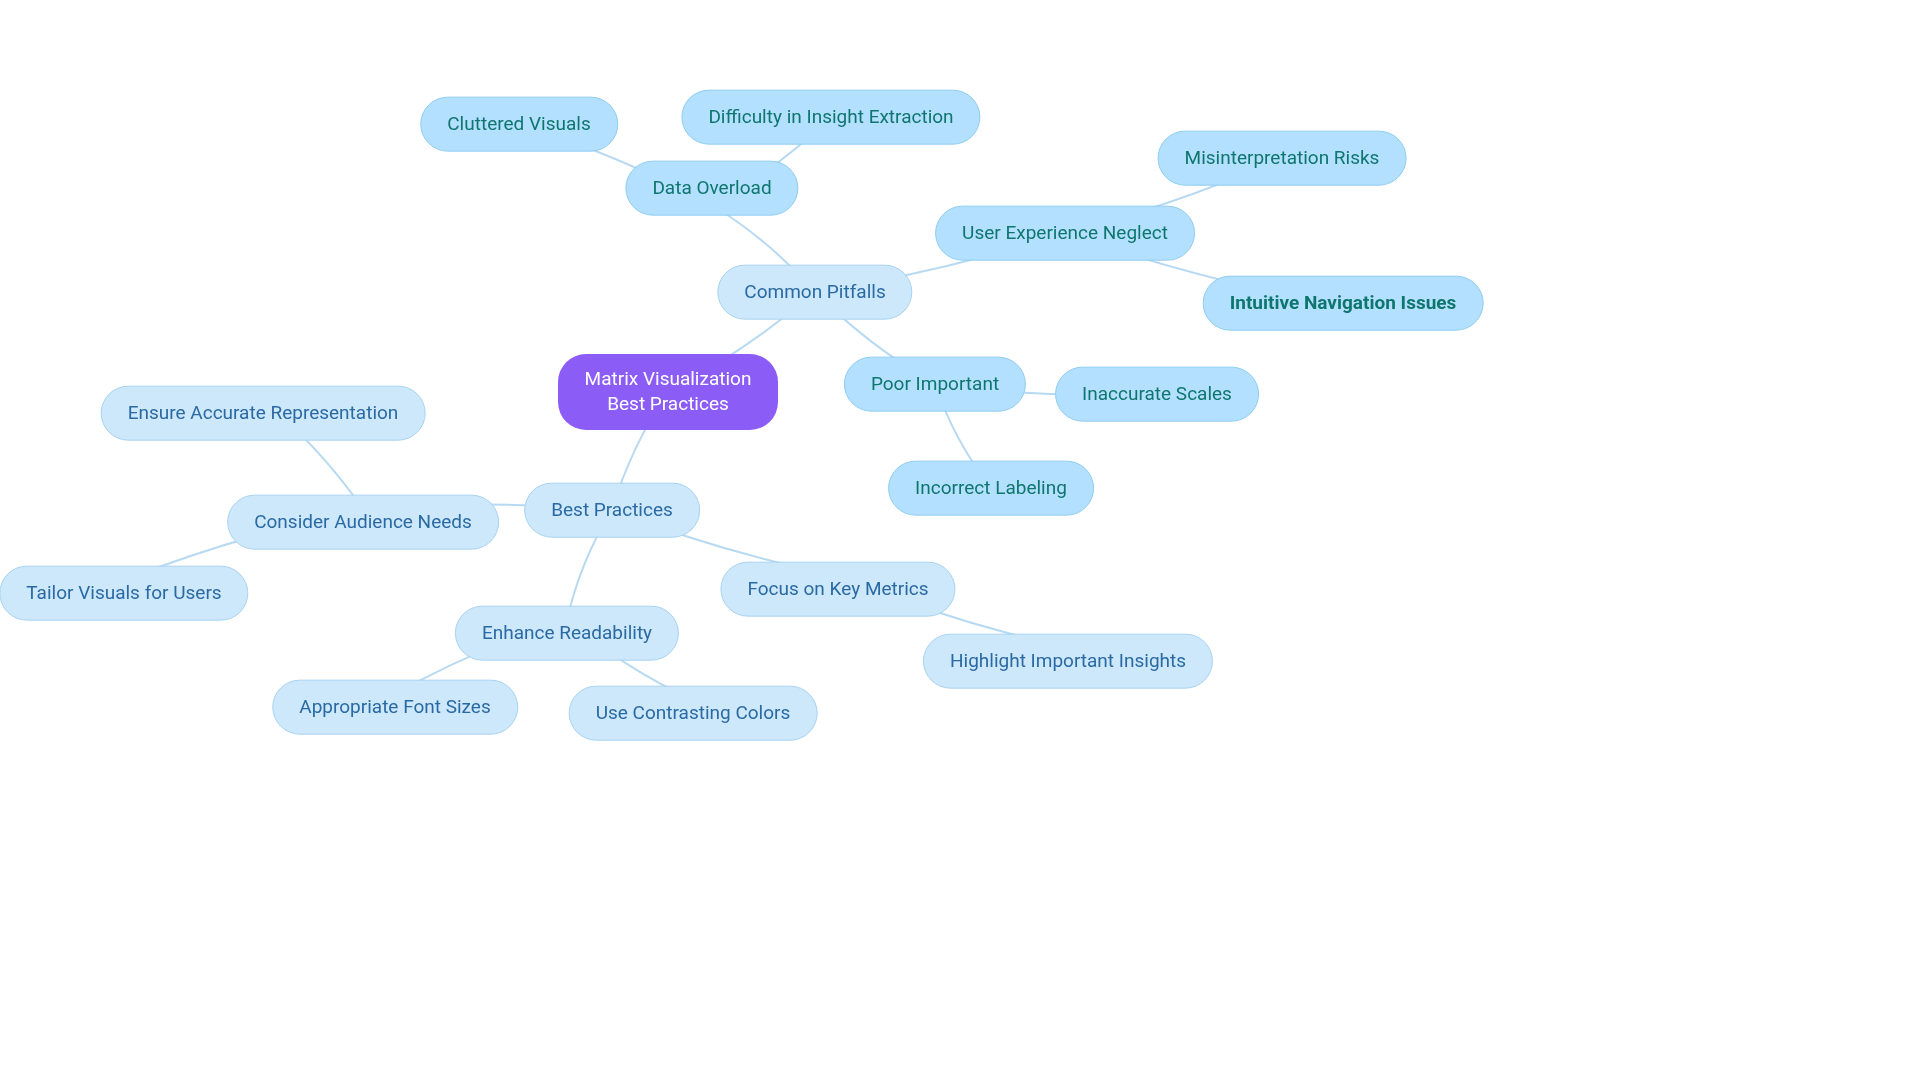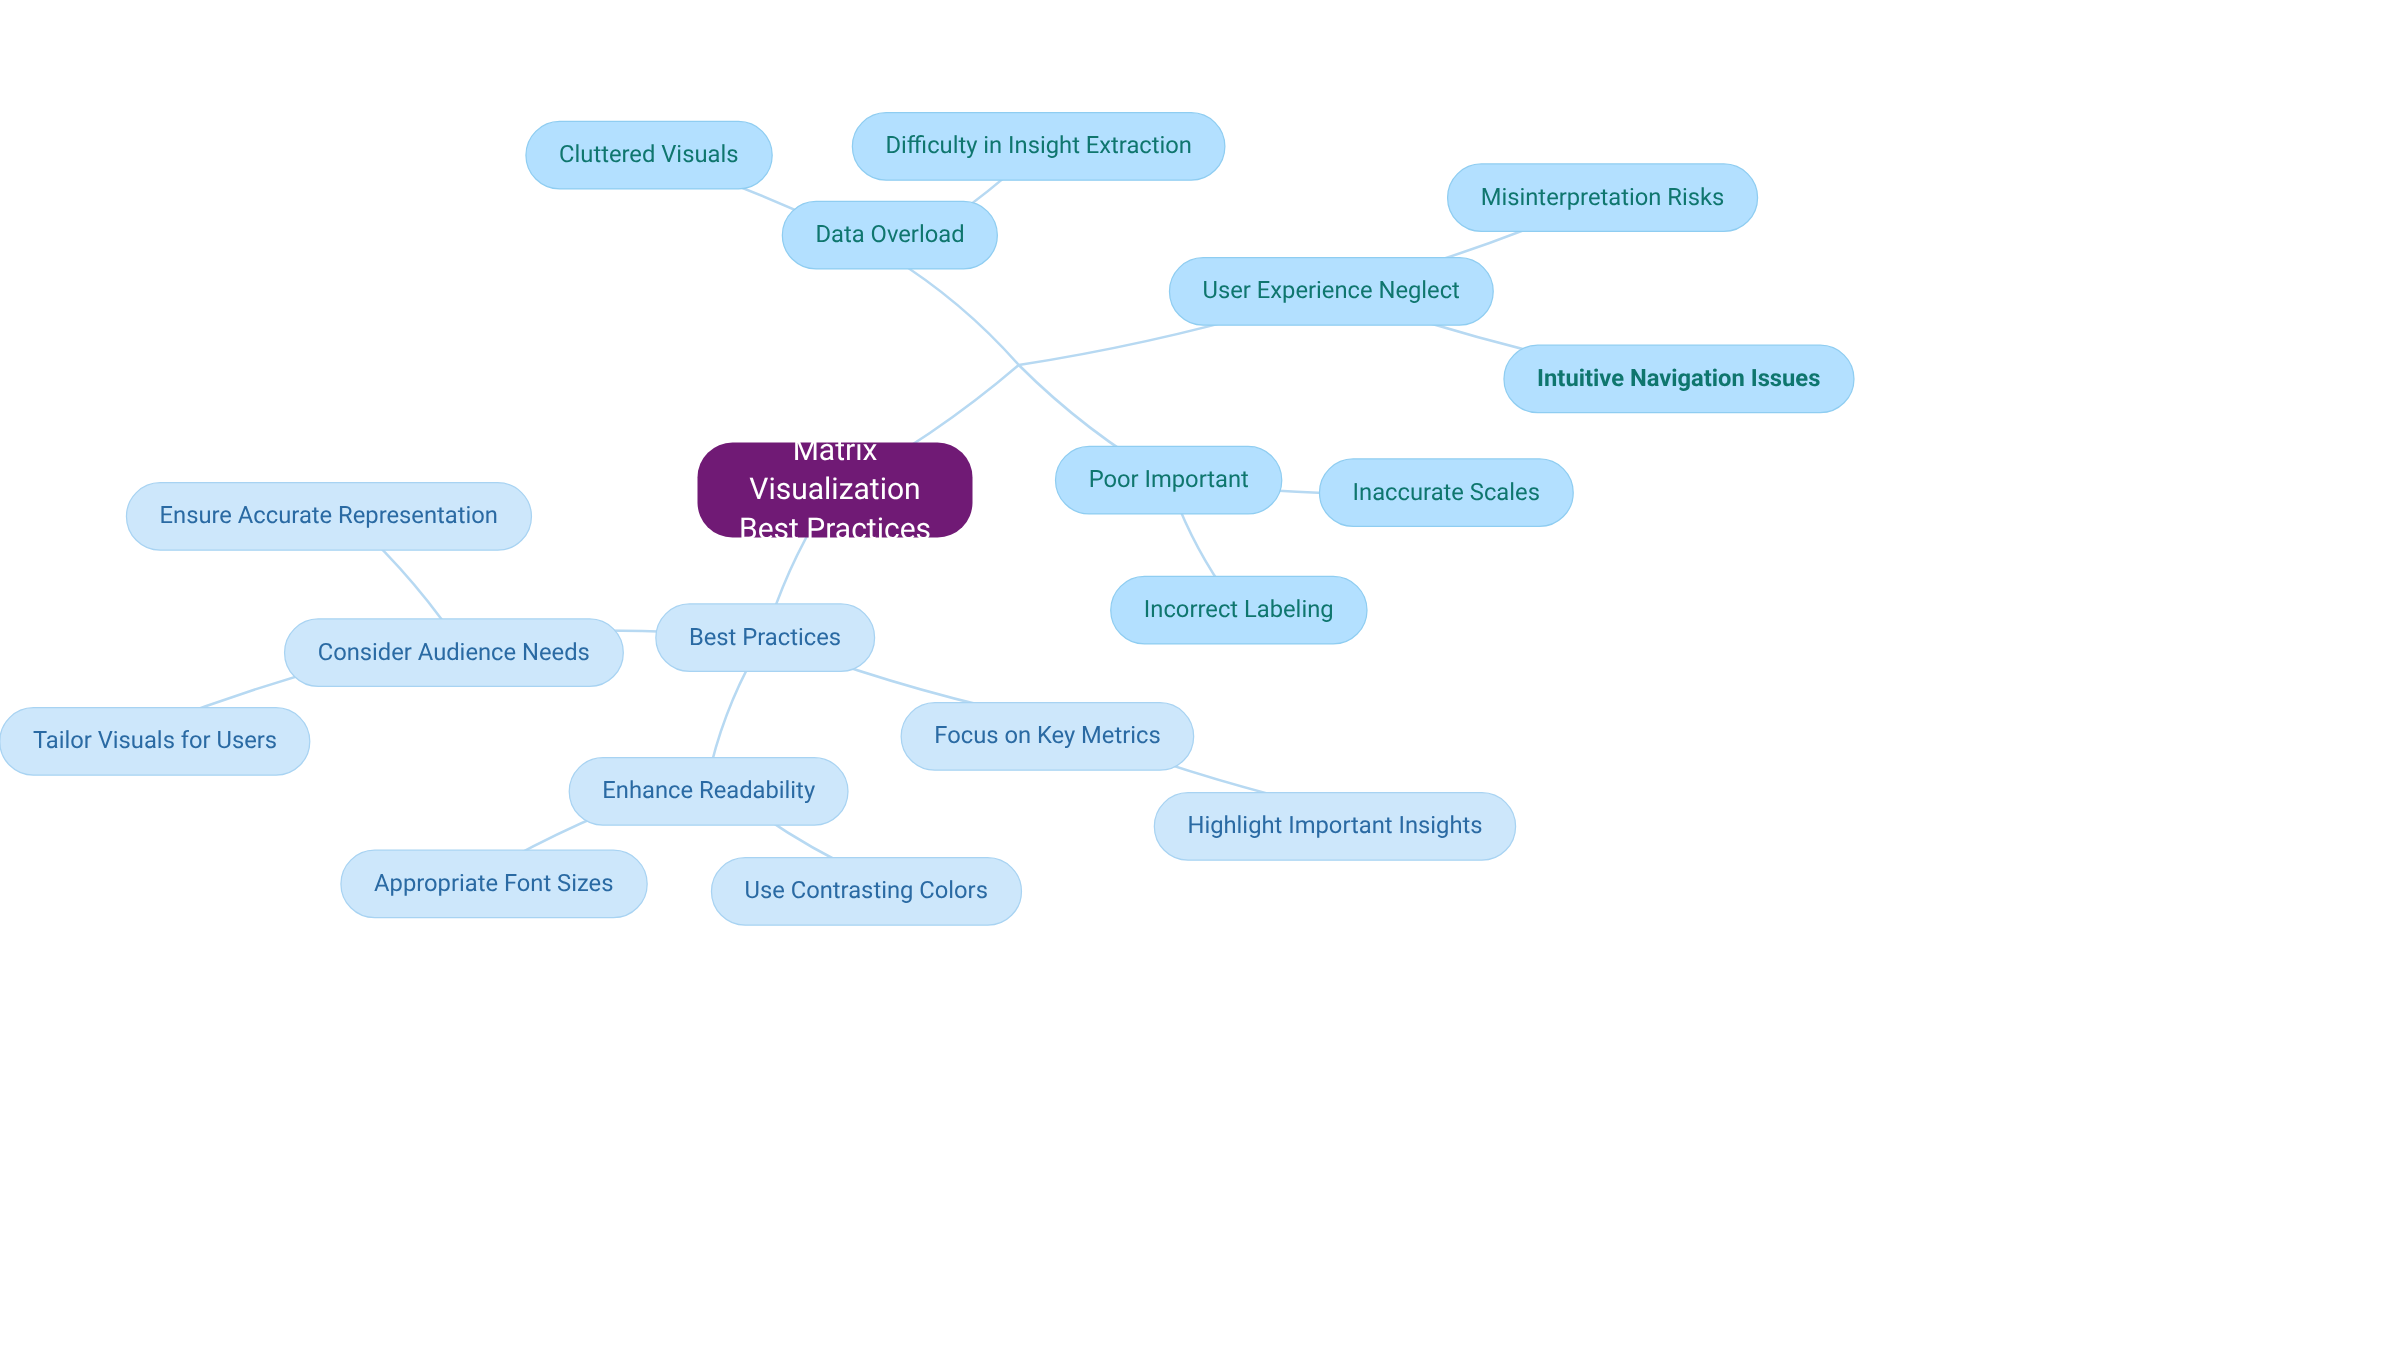--- a/index.html
+++ b/index.html
@@ -90,6 +90,7 @@
 
   <div class="node root" style="left: 668px; top: 392px;">Matrix Visualization Best Practices</div>
 
+  <div class="node branch" style="left: 815px; top: 292px;">Common Pitfalls</div>
   <div class="node leaf" style="left: 712px; top: 188px;">Data Overload</div>
   <div class="node leaf" style="left: 519px; top: 124px;">Cluttered Visuals</div>
   <div class="node leaf" style="left: 831px; top: 117px;">Difficulty in Insight Extraction</div>

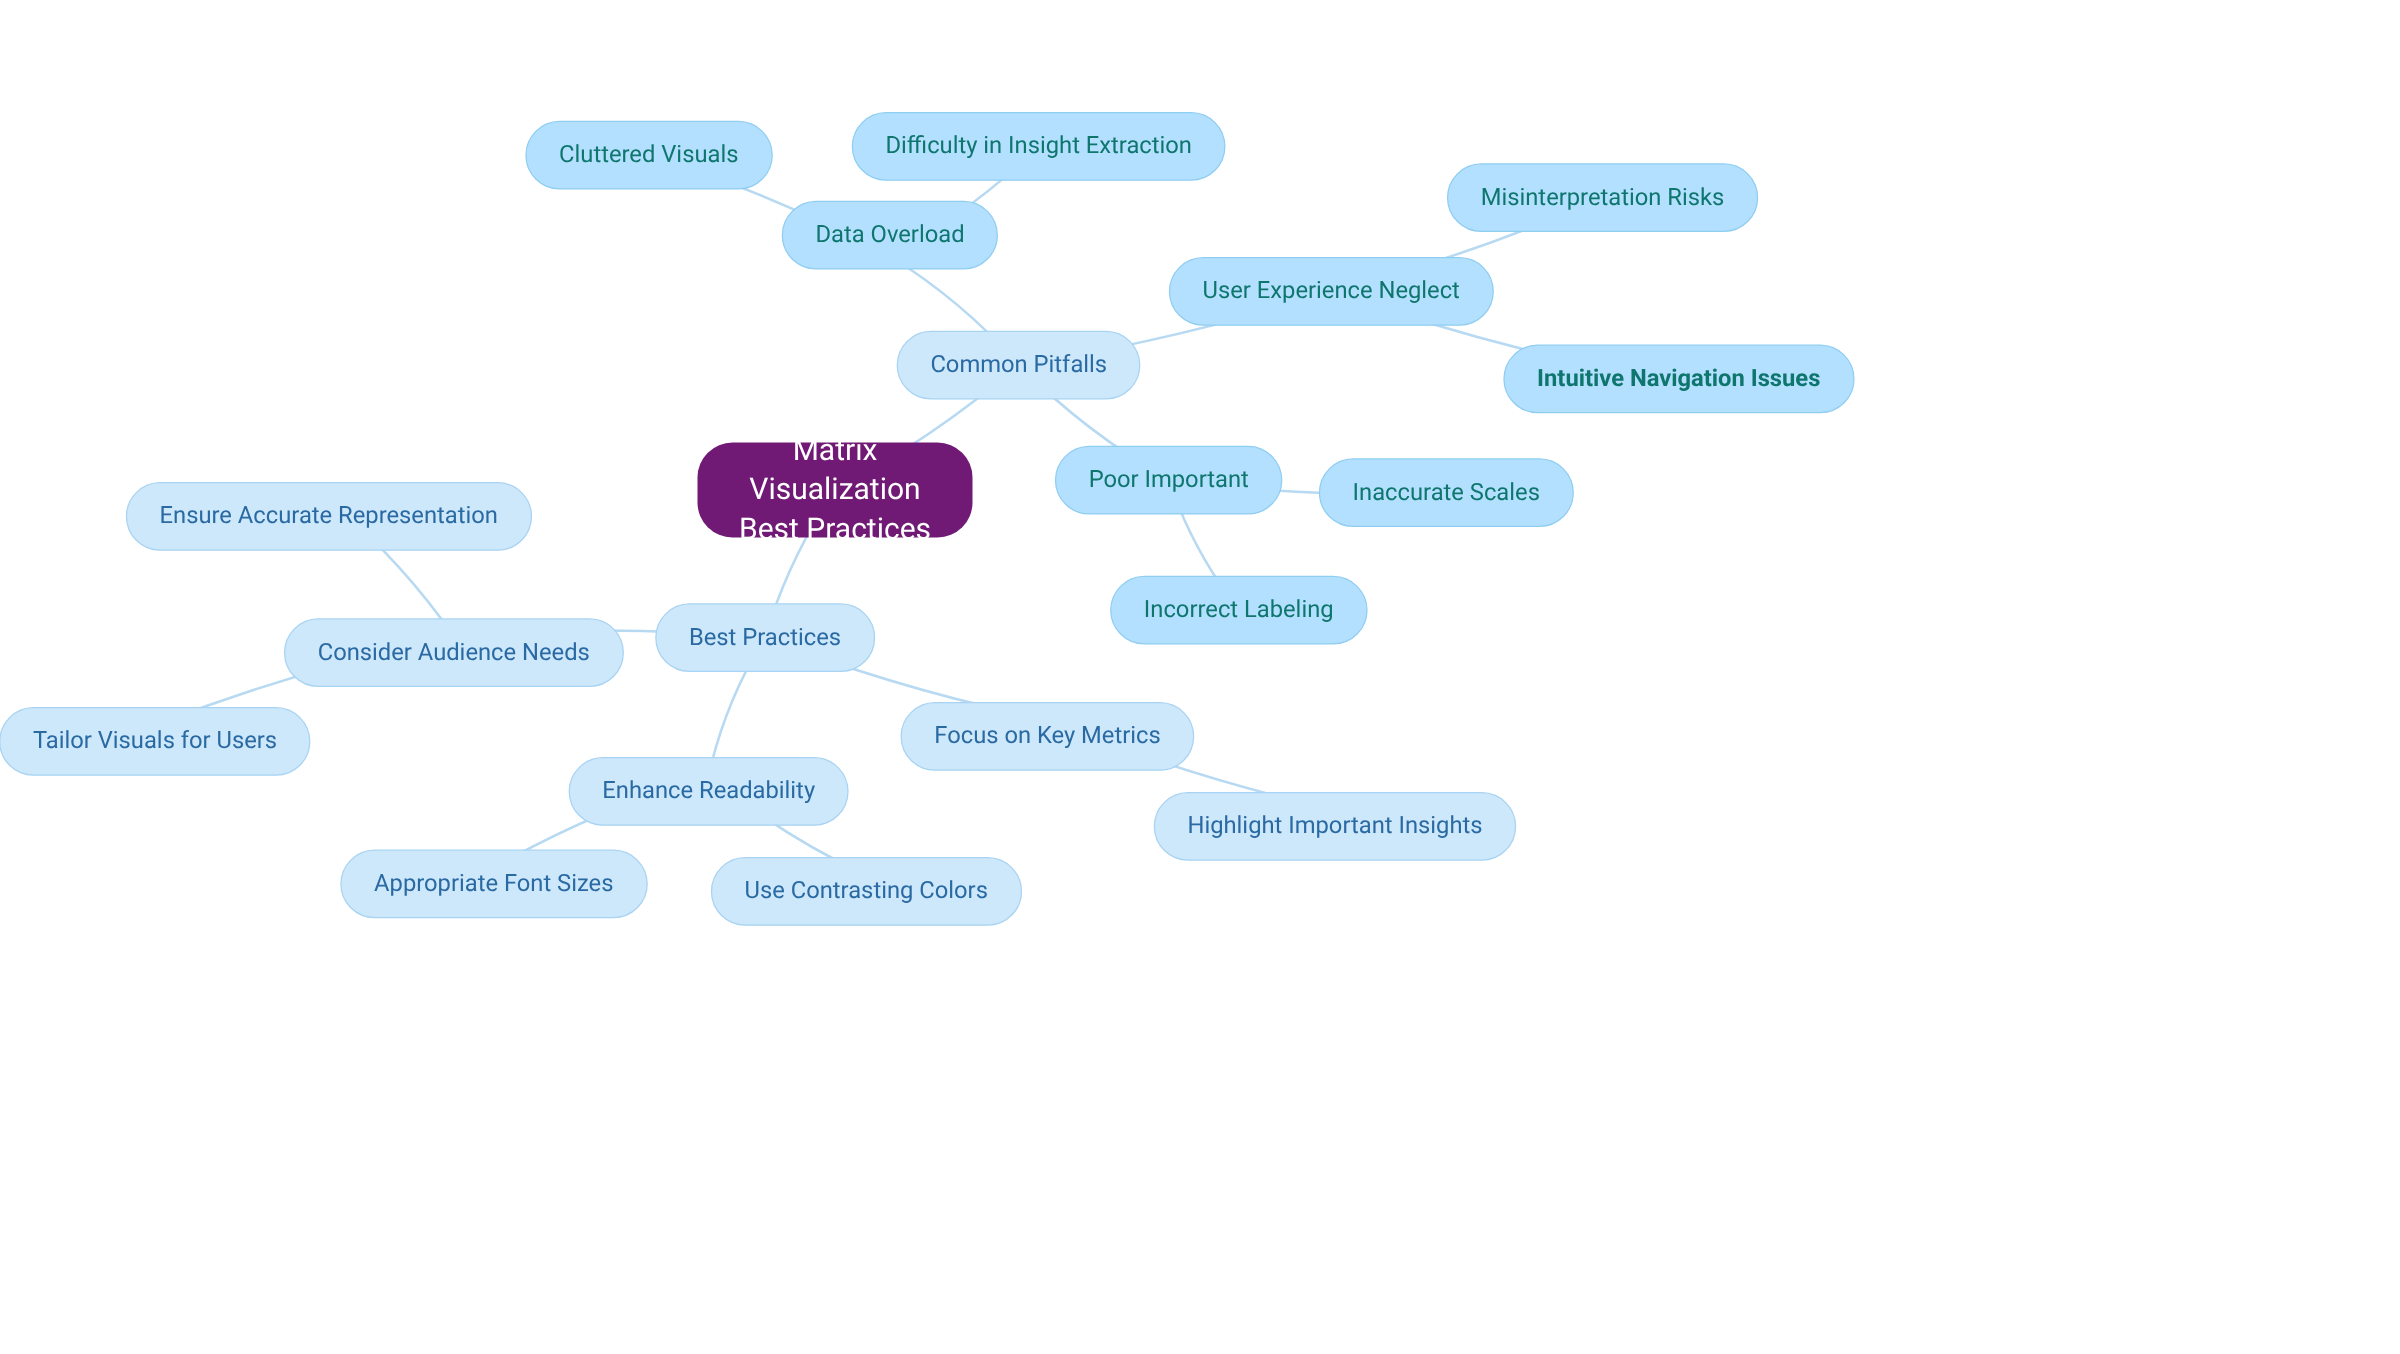--- a/index.html
+++ b/index.html
@@ -39,11 +39,11 @@
     justify-content: center;
   }
   .root {
-    background: #701a75;
+    background: #8b5cf6;
     color: #ffffff;
     width: 220px;
     height: 76px;
-    font-size: 24px;
+    font-size: 19px;
   }
   .branch {
     background: #cde7fb;

